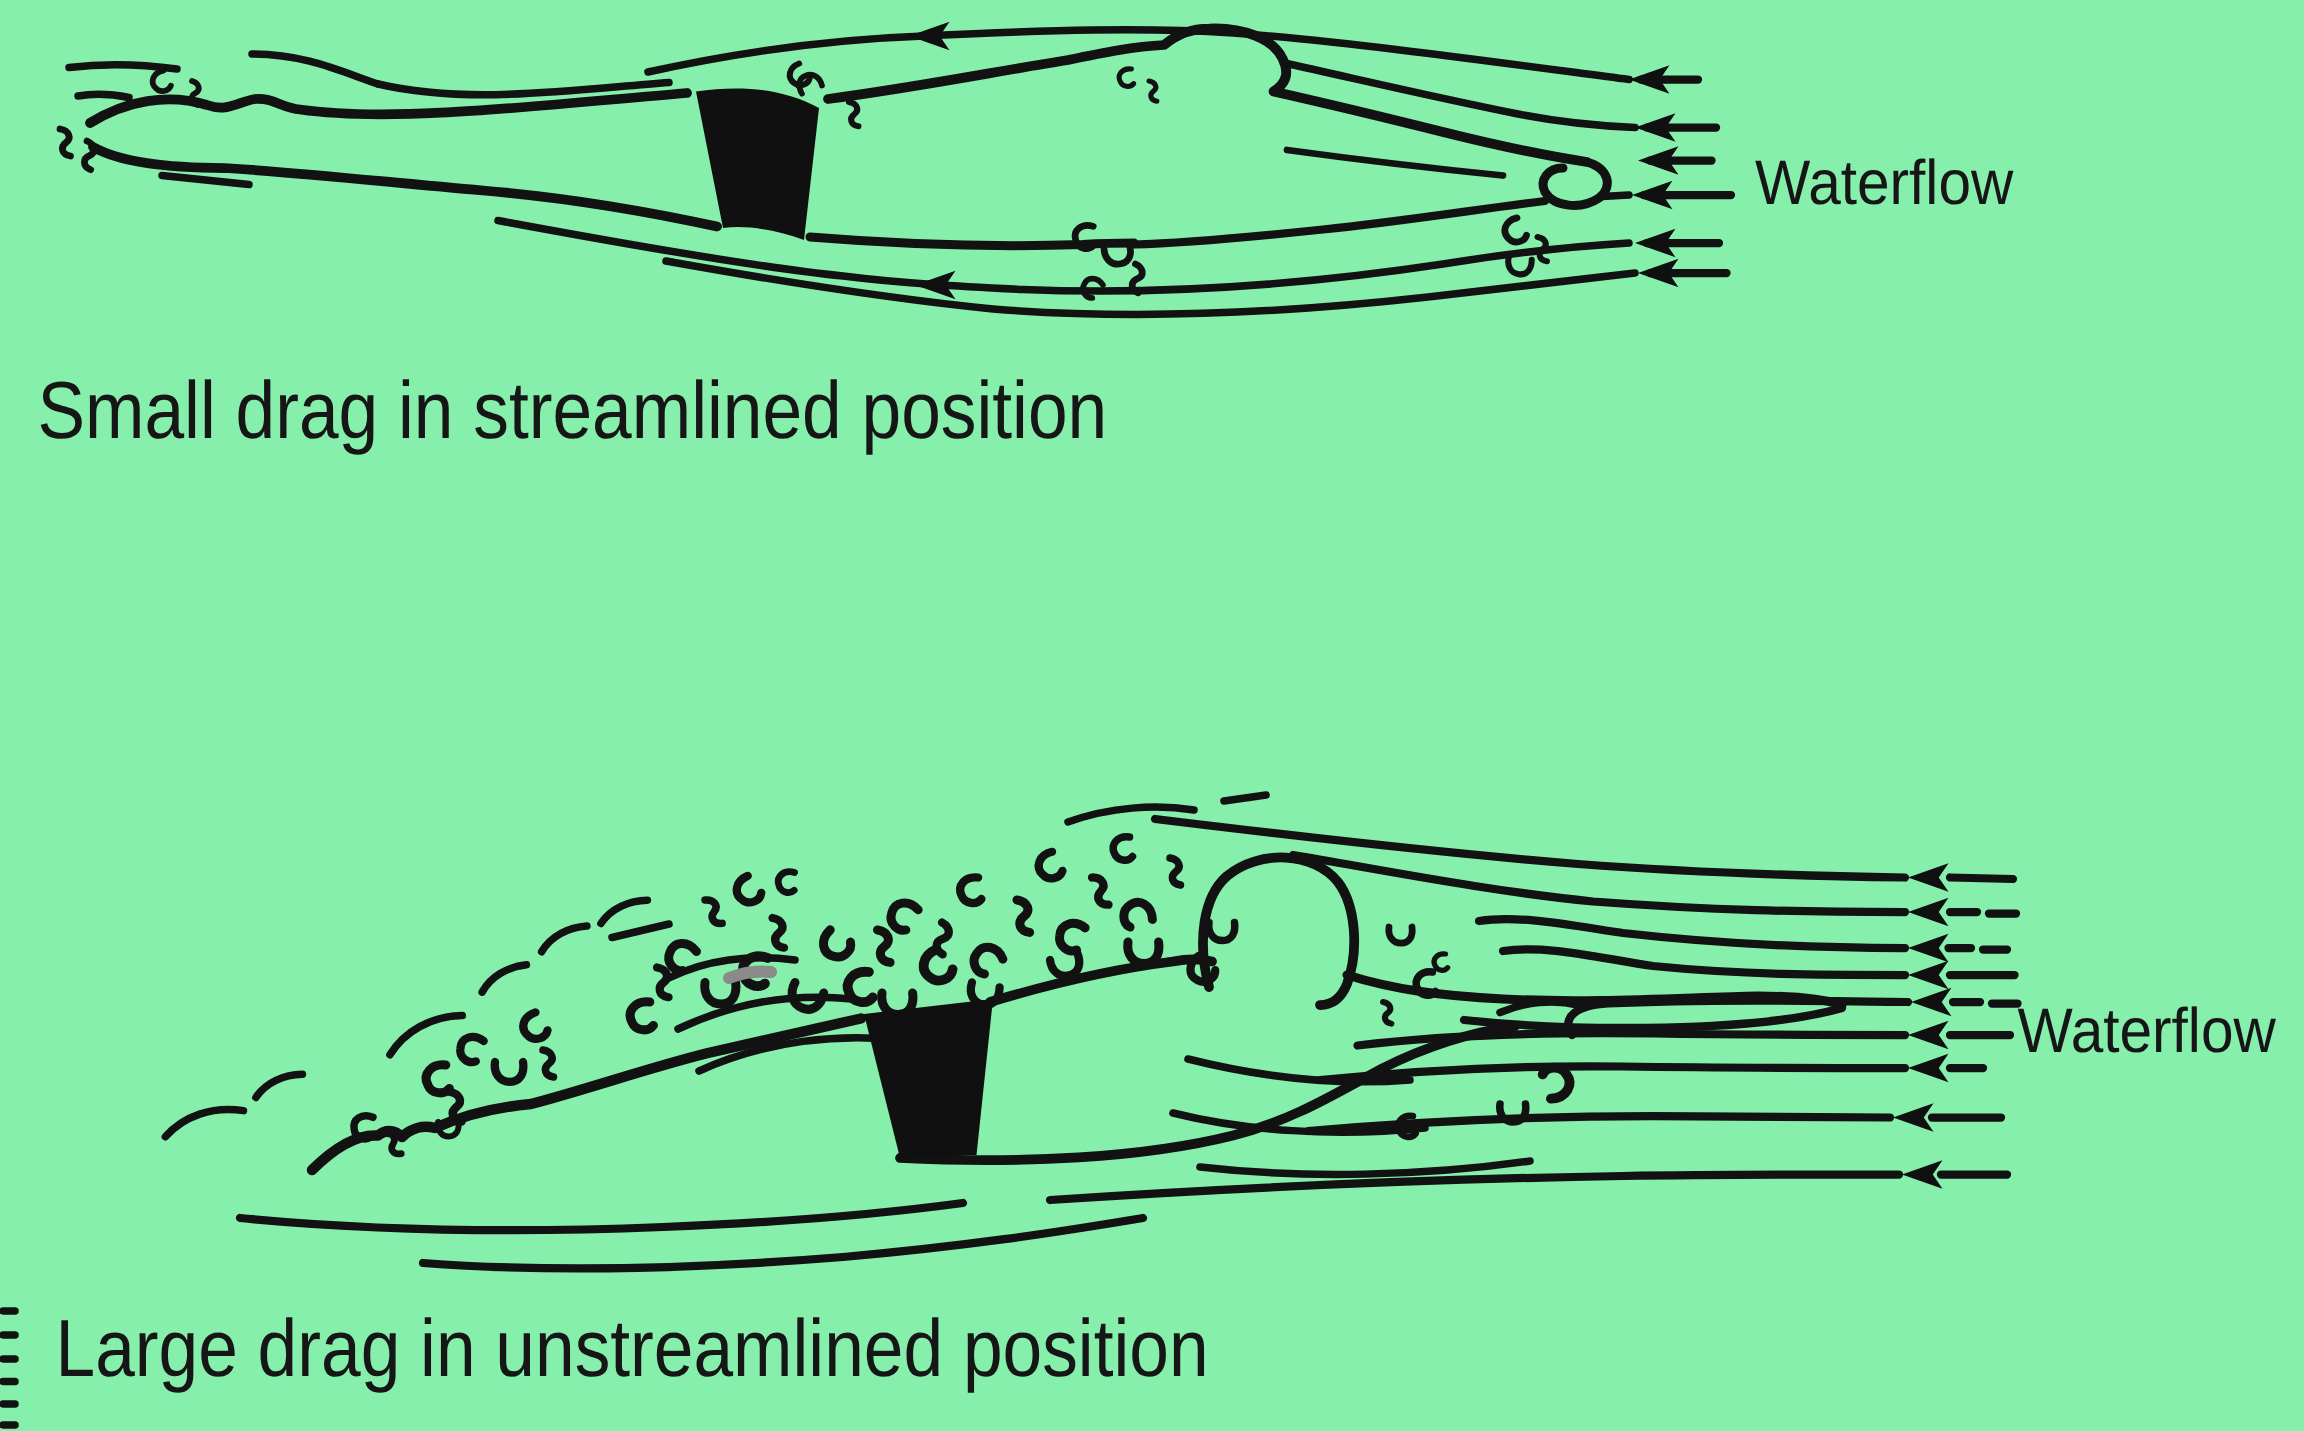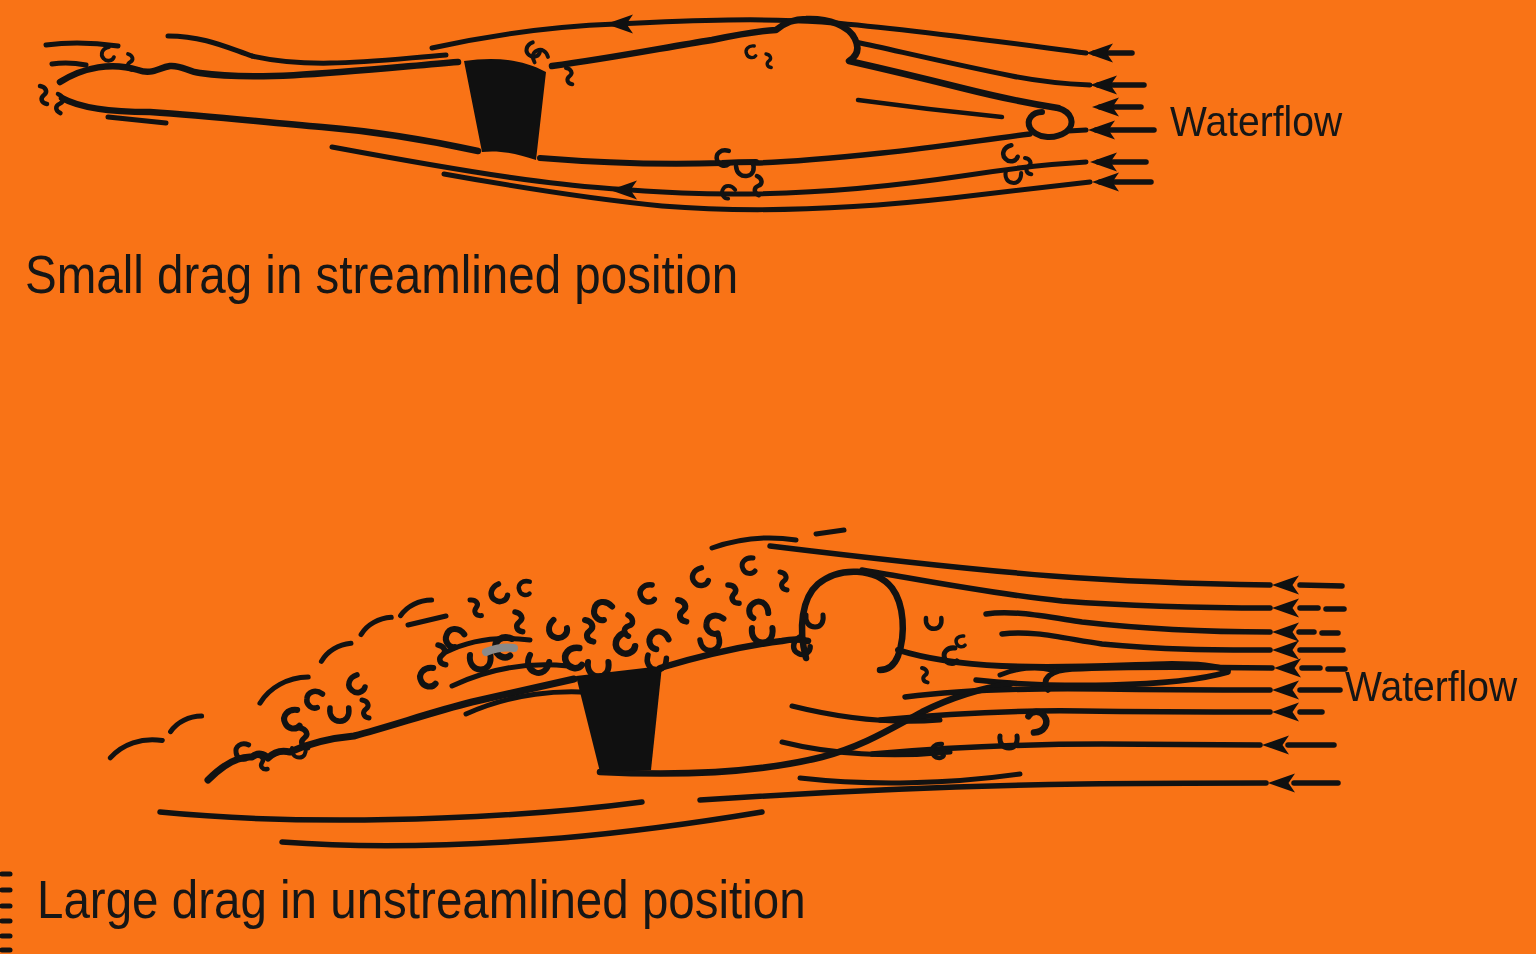--- a/index.html
+++ b/index.html
@@ -7,7 +7,7 @@
     position: relative;
     width: 1536px;
     height: 954px;
-    background: #f97316;
+    background: #86efac;
     overflow: hidden;
     font-family: "Liberation Sans", sans-serif;
   }

